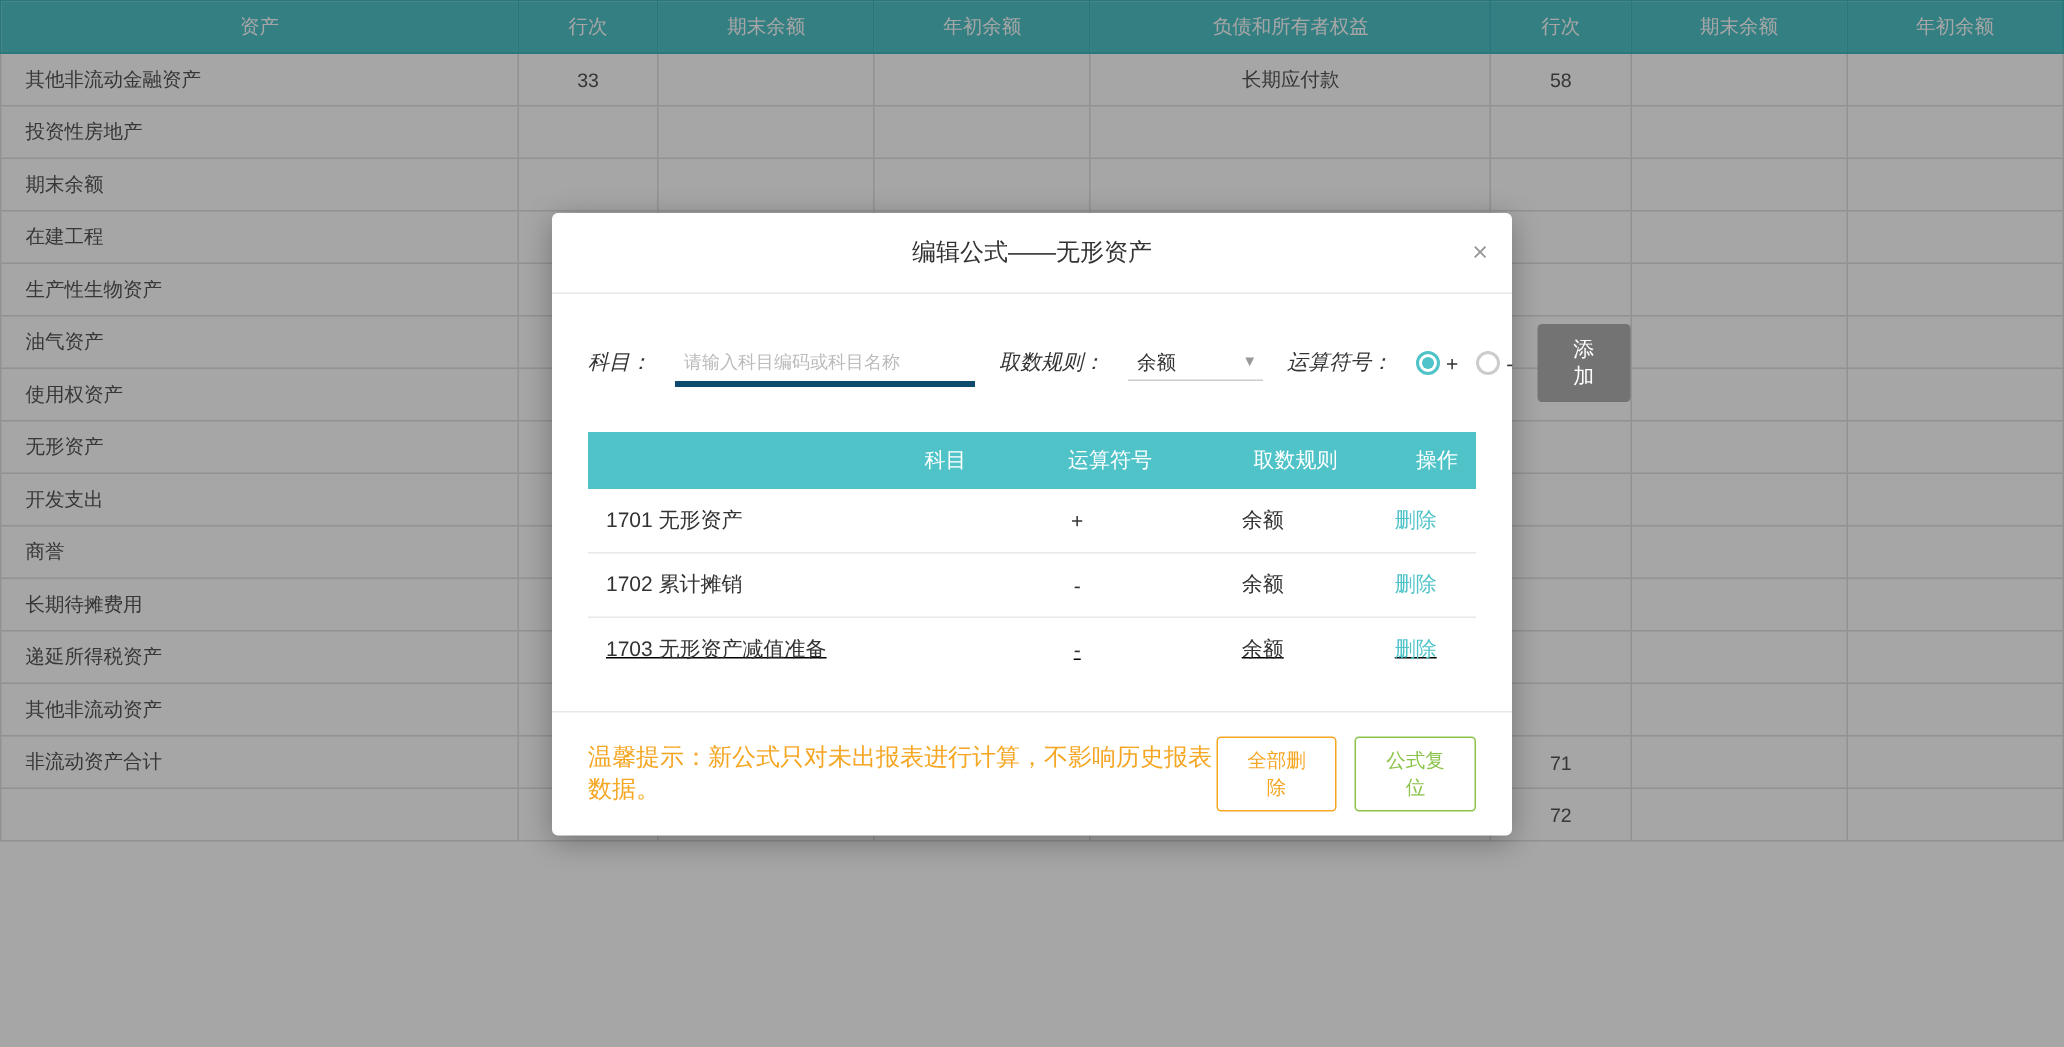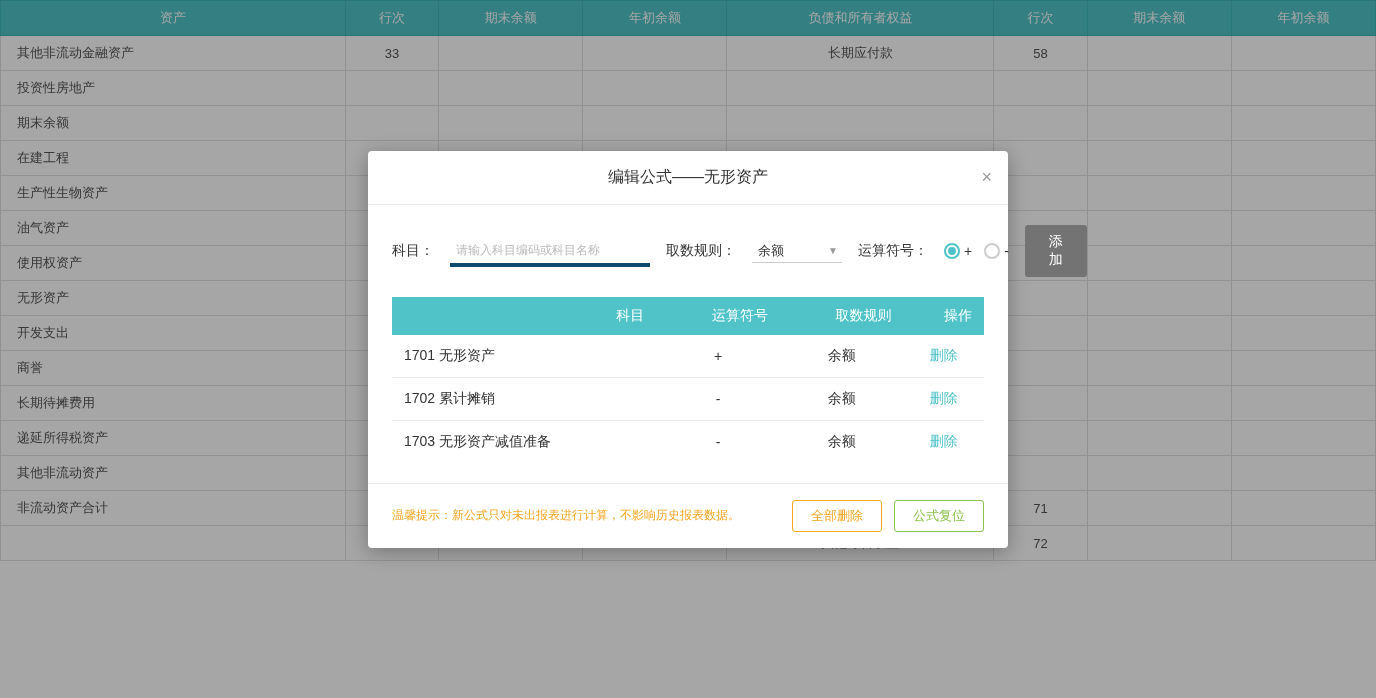--- a/index.html
+++ b/index.html
@@ -108,6 +108,7 @@
       color: #333;
       white-space: nowrap;
       font-size: 14px;
+      font-style: italic;
     }
 
     .form-input {

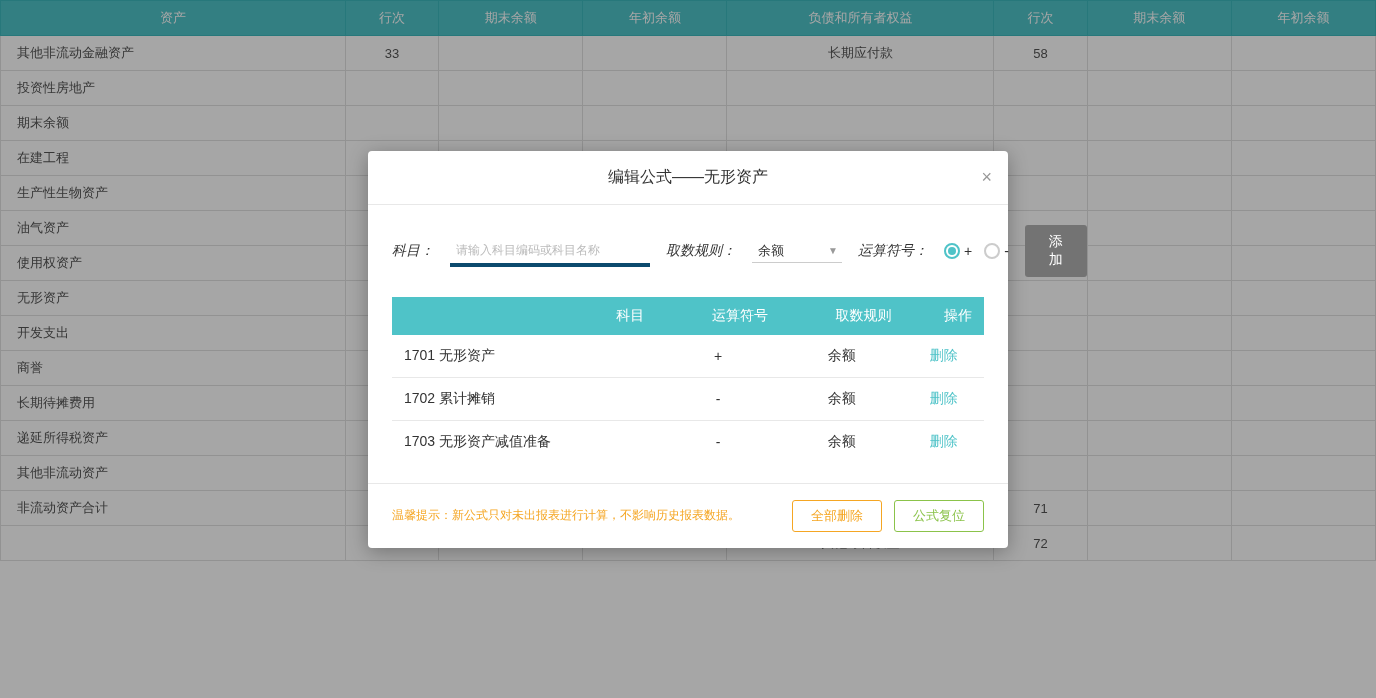--- a/index.html
+++ b/index.html
@@ -233,6 +233,7 @@
 
     .data-table tbody tr:last-child {
       border-bottom: none;
+      text-decoration: underline;
     }
 
     .data-table tbody td {

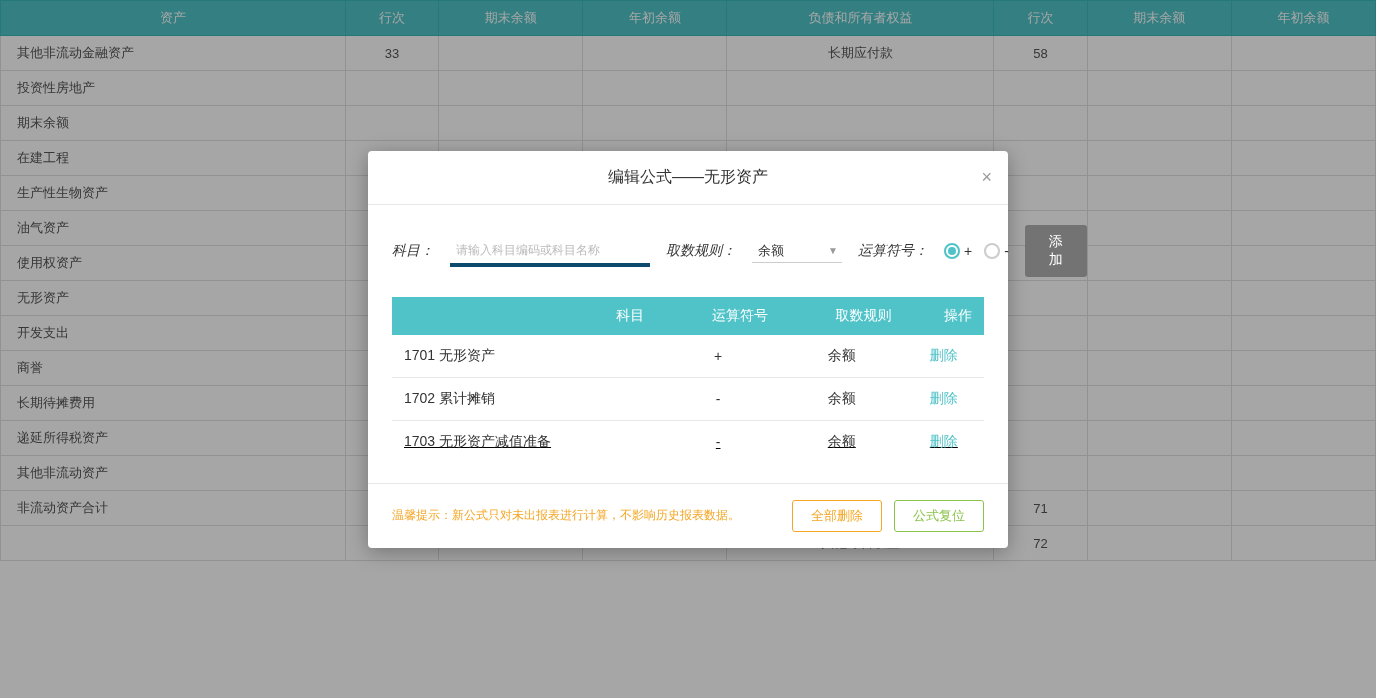--- a/index.html
+++ b/index.html
@@ -264,7 +264,7 @@
     }
 
     .hint-text {
-      font-size: 12px;
+      font-size: 16px;
       color: #f5a623;
     }
 

